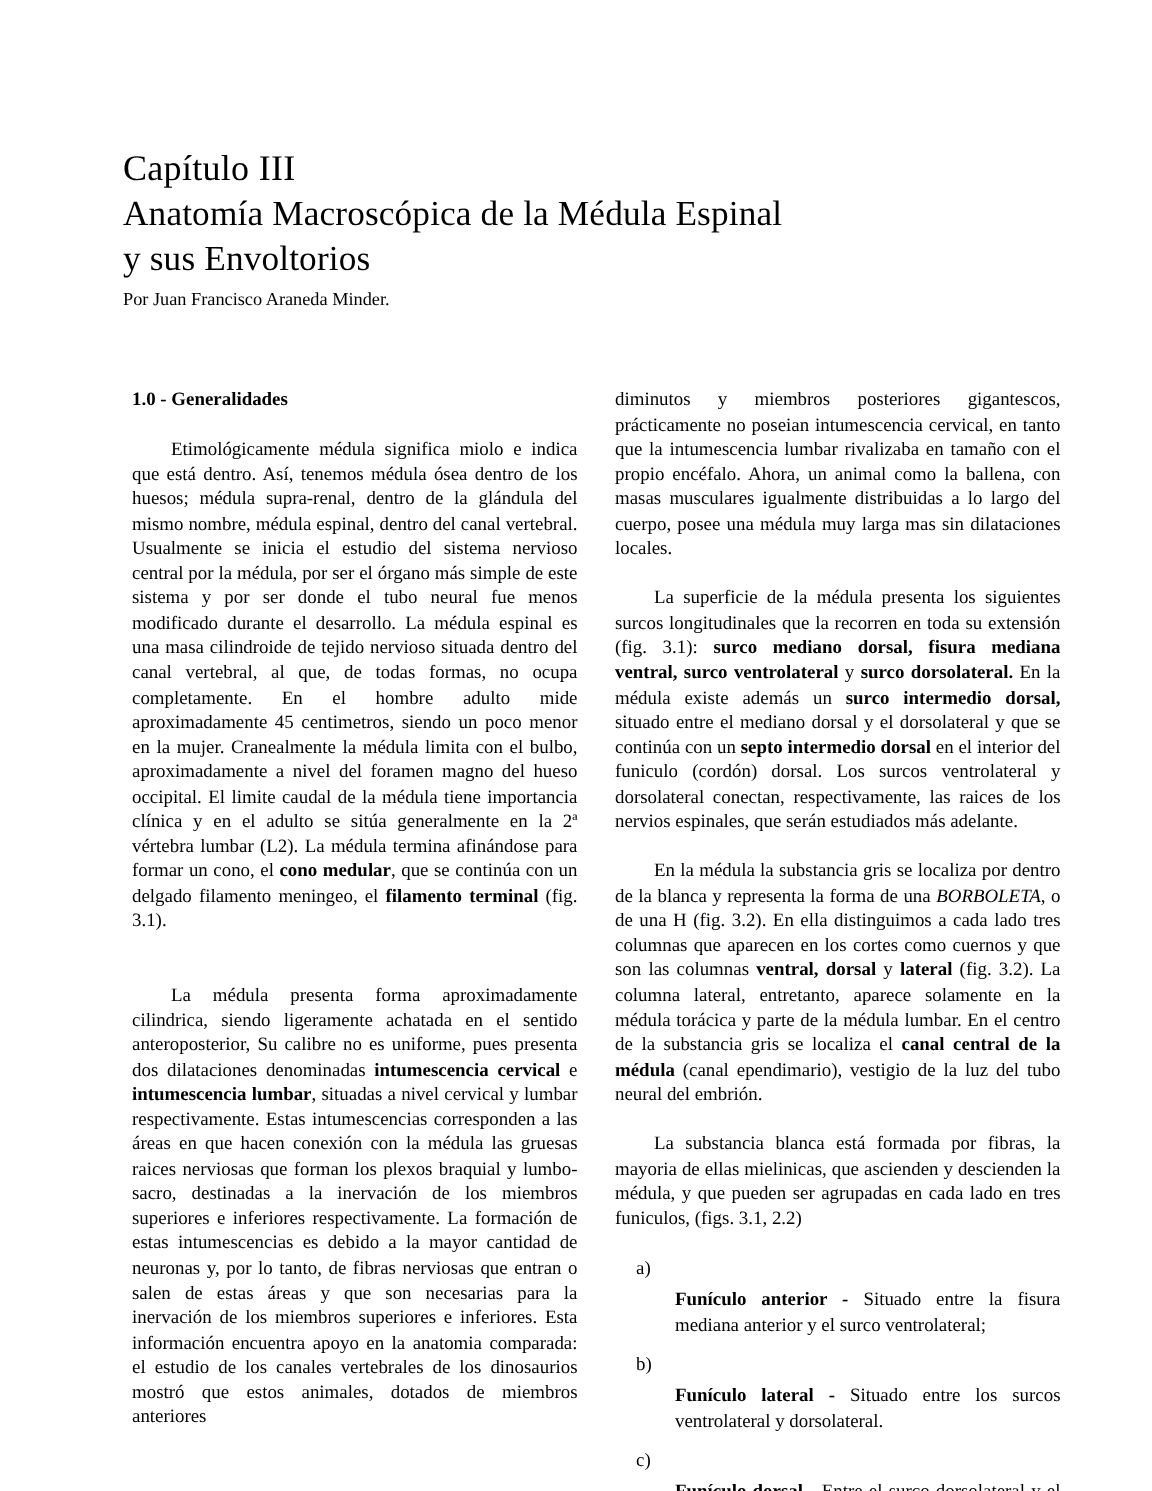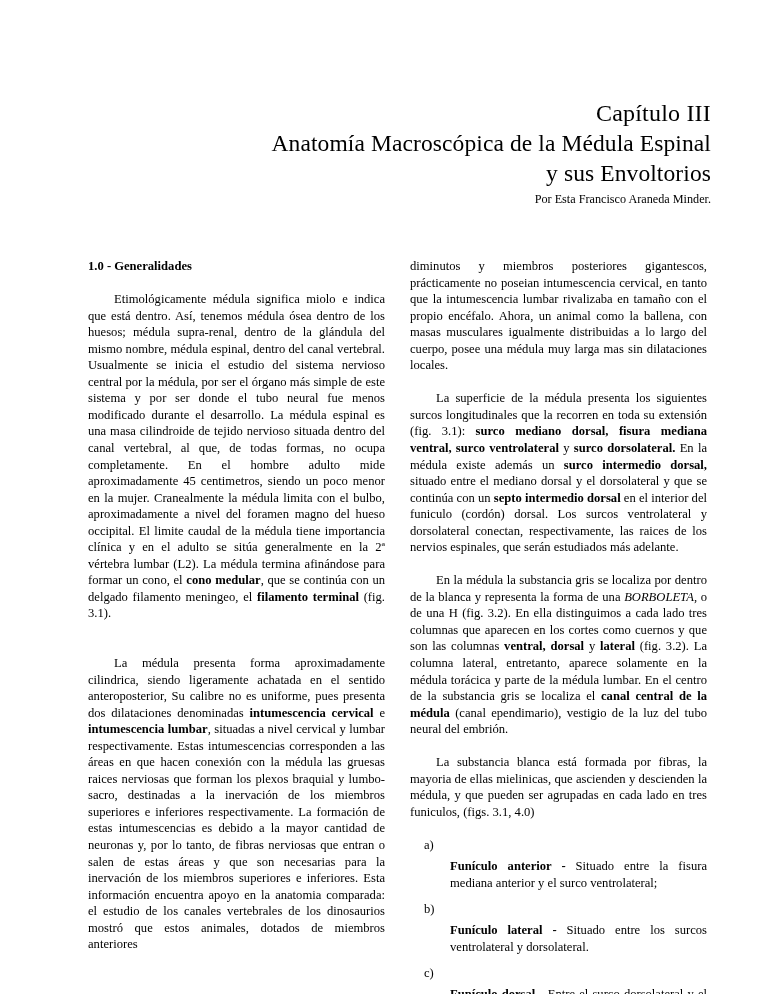--- a/index.html
+++ b/index.html
@@ -27,10 +27,9 @@
   
   .header {
     position: absolute;
-    left: 92px;
+    left: 82px;
     top: 98px;
     width: 619px;
-    text-align: right;
   }
   .chapter-line {
     font-size: 24px;

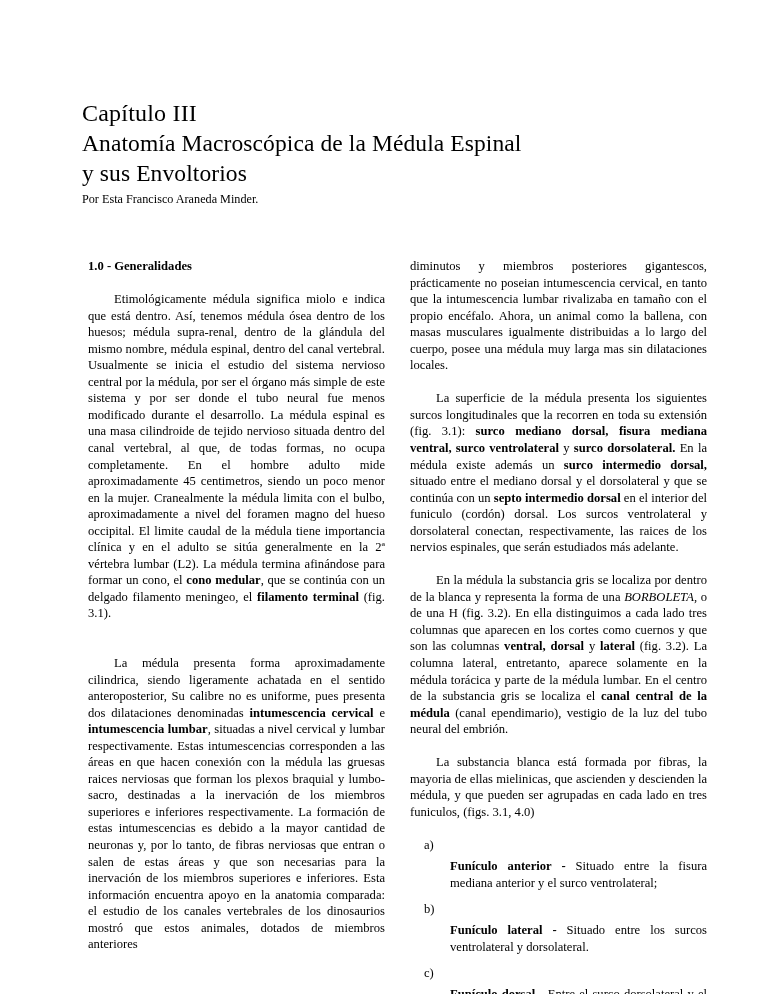--- a/index.html
+++ b/index.html
@@ -130,7 +130,7 @@
     <div class="chapter-line">Capítulo III</div>
     <div class="title-line">Anatomía Macroscópica de la Médula Espinal</div>
     <div class="title-line">y sus Envoltorios</div>
-    <div class="byline">Por Esta Francisco Araneda Minder.</div>
+    <div class="byline">Por Juan Francisco Araneda Minder.</div>
   </div>
 
   <div class="columns">

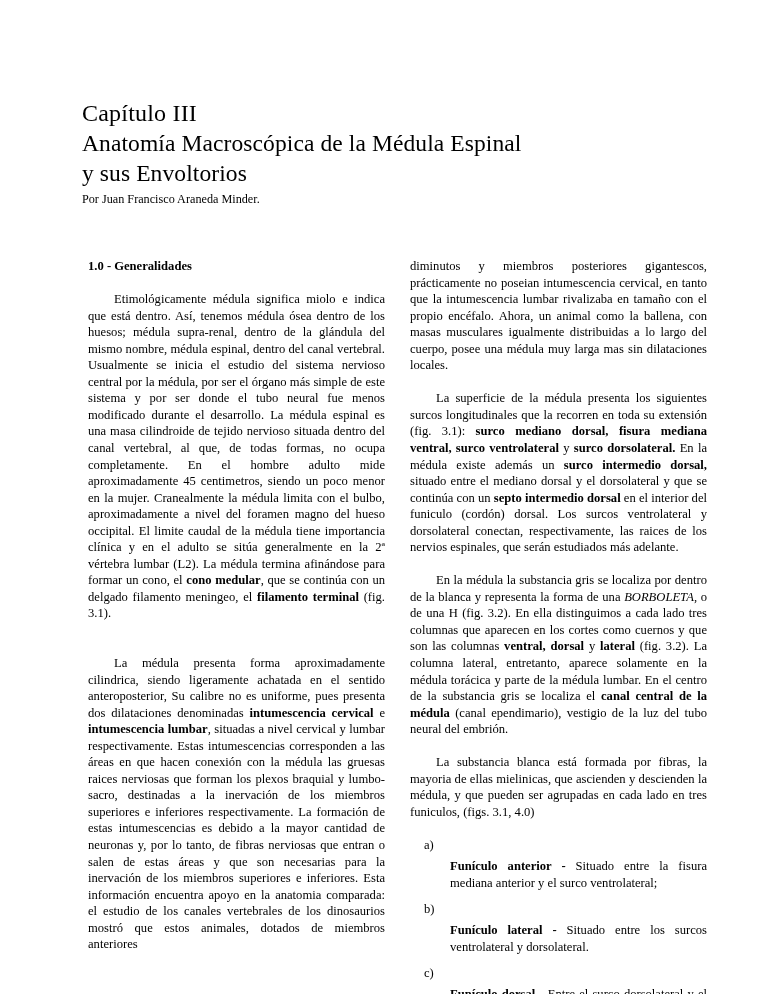--- a/index.html
+++ b/index.html
@@ -153,7 +153,7 @@
       <div class="gap-md"></div>
       <p class="para"><span>En la médula la substancia gris se localiza por dentro de la blanca y representa la forma de una </span><i>BORBOLETA</i><span>, o de una H (fig. 3.2). En ella distinguimos a cada lado tres columnas que aparecen en los cortes como cuernos y que son las columnas </span><b>ventral, dorsal</b><span> y </span><b>lateral</b><span> (fig. 3.2). La columna lateral, entretanto, aparece solamente en la médula torácica y parte de la médula lumbar. En el centro de la substancia gris se localiza el </span><b>canal central de la médula</b><span> (canal ependimario), vestigio de la luz del tubo neural del embrión.</span></p>
       <div class="gap-md"></div>
-      <p class="para"><span>La substancia blanca está formada por fibras, la mayoria de ellas mielinicas, que ascienden y descienden la médula, y que pueden ser agrupadas en cada lado en tres funiculos, (figs. 3.1, 4.0)</span></p>
+      <p class="para"><span>La substancia blanca está formada por fibras, la mayoria de ellas mielinicas, que ascienden y descienden la médula, y que pueden ser agrupadas en cada lado en tres funiculos, (figs. 3.1, 2.2)</span></p>
 
       <div class="list">
         <div class="li">

